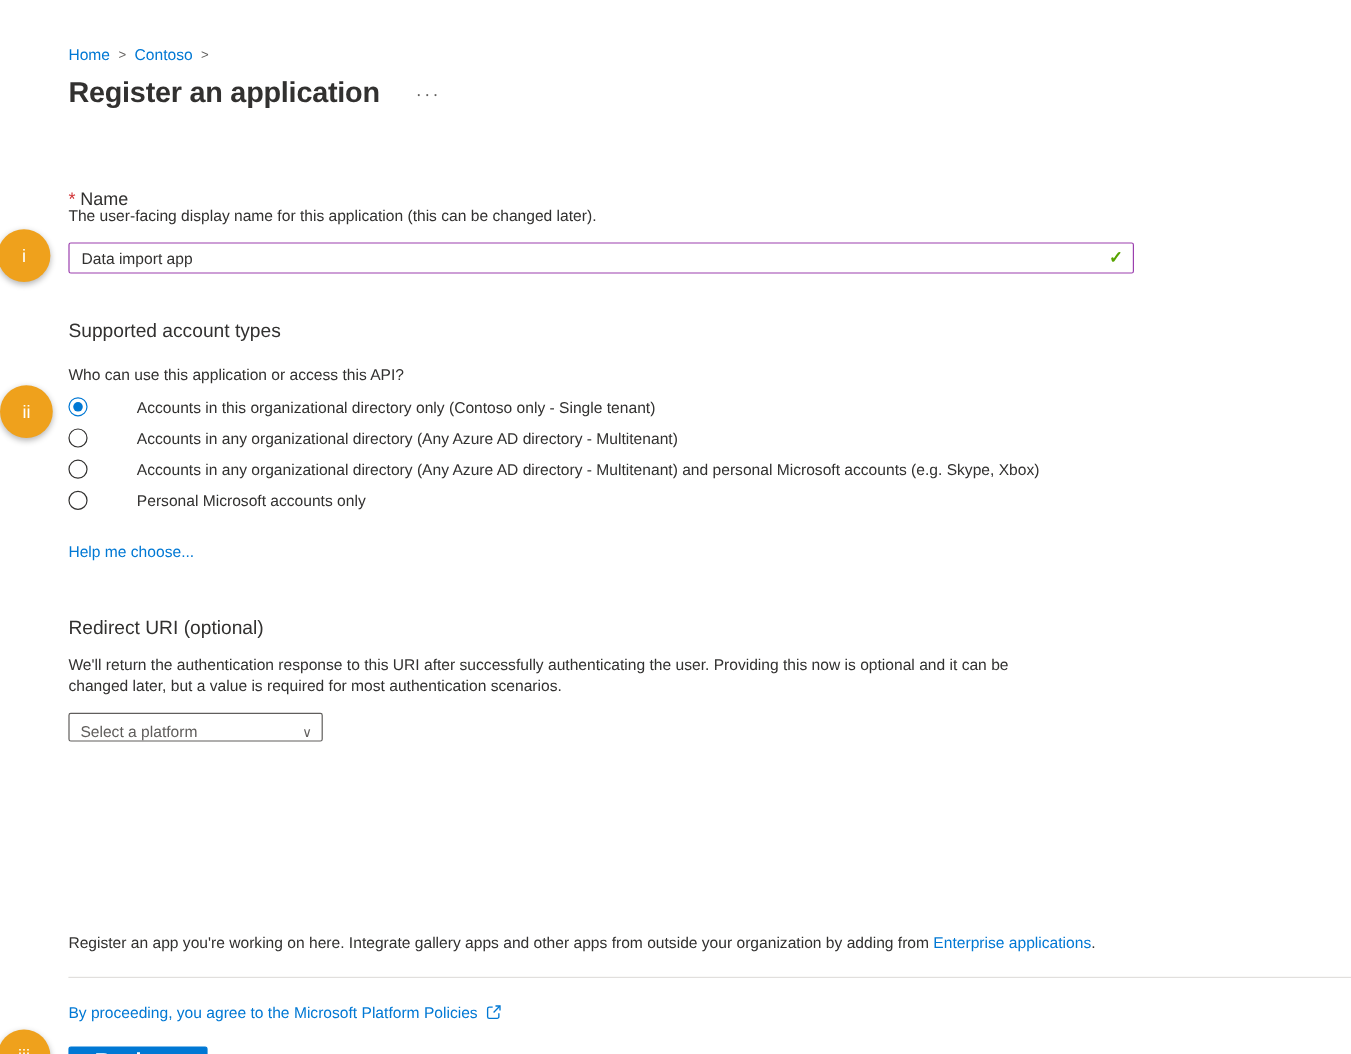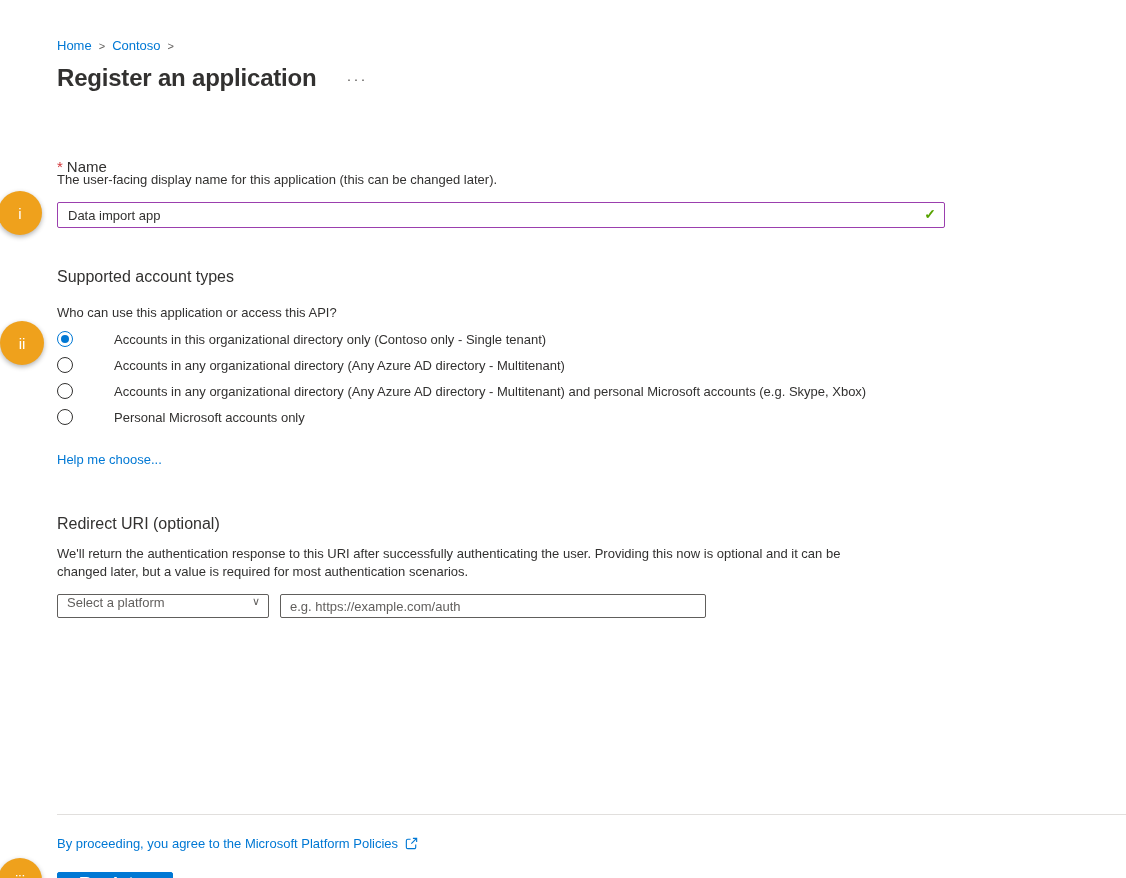--- a/index.html
+++ b/index.html
@@ -42,7 +42,7 @@
   .redirect-heading{top:487px;}
   .redirect-desc{position:absolute;left:57px;top:517px;width:795px;font-size:13px;line-height:17.5px;}
   .platform-select{position:absolute;left:57px;top:566px;width:212px;height:24px;box-sizing:border-box;
-    border:1px solid #605e5c;border-radius:2px;display:flex;align-items:flex-start;justify-content:space-between;
+    border:1px solid #605e5c;border-radius:2px;display:flex;align-items:flex-end;justify-content:space-between;
     padding:0 8px 0 9px;cursor:pointer;background:#fff;}
   .platform-value{font-size:13px;color:#605e5c;}
   .chevron{color:#605e5c;font-size:11px;}

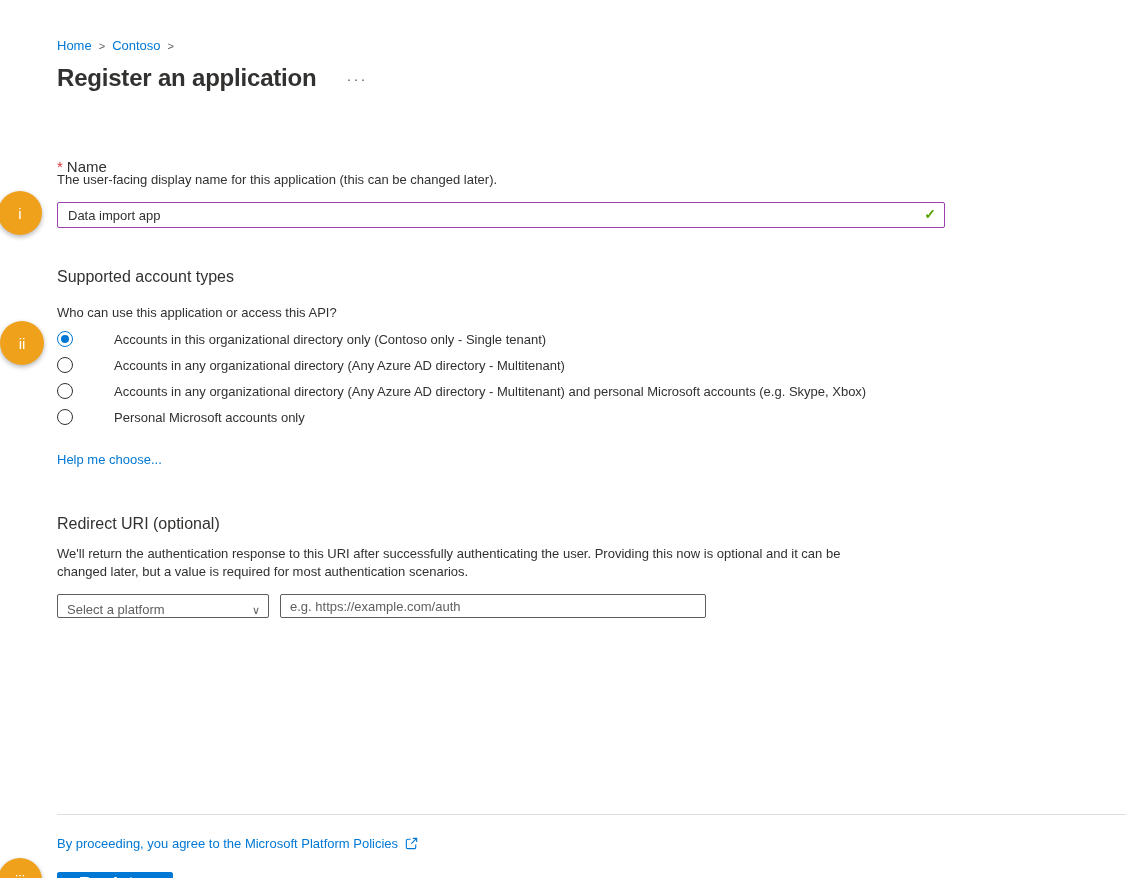--- a/index.html
+++ b/index.html
@@ -123,7 +123,6 @@
     <span class="platform-value">Select a platform</span>
     <span class="chevron">∨</span>
   </div>
-  <input class="uri-input" type="text" placeholder="e.g. https://example.com/auth" style="">
 
 
   <div class="divider"></div>

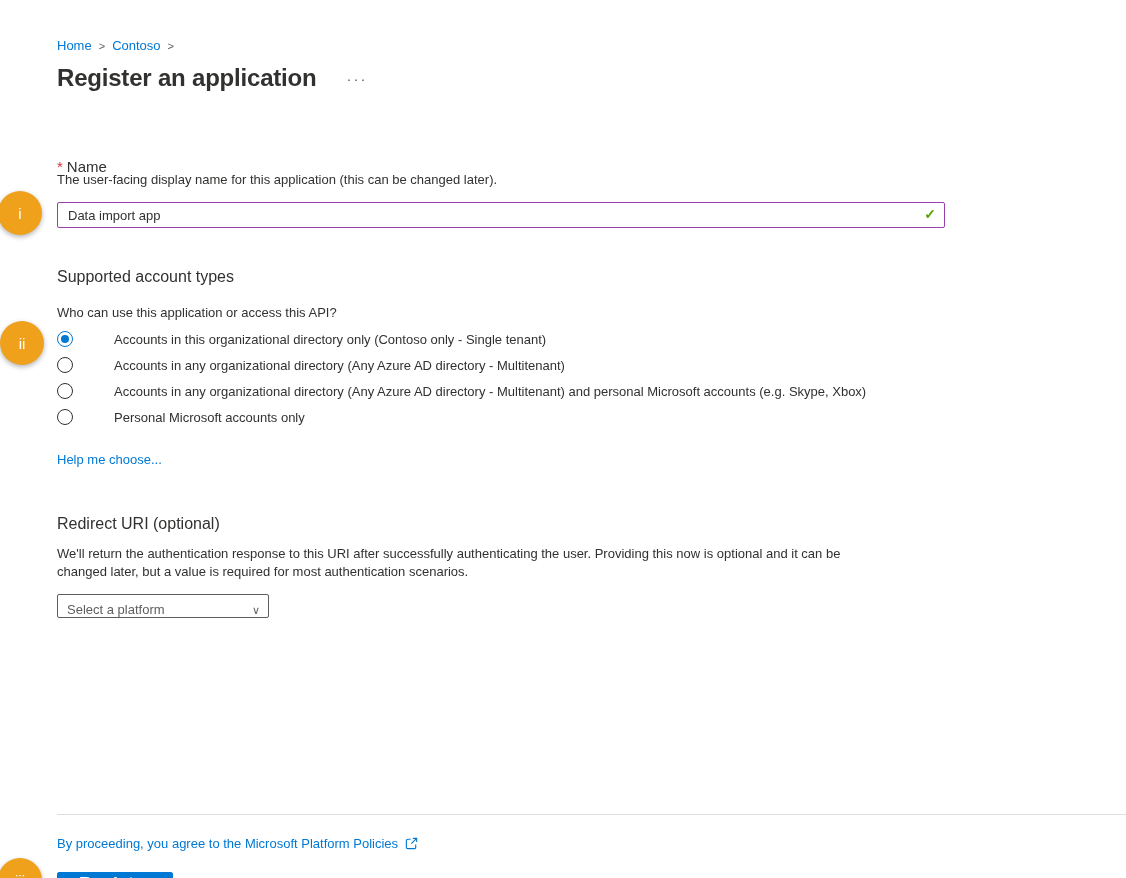--- a/index.html
+++ b/index.html
@@ -124,6 +124,9 @@
     <span class="chevron">∨</span>
   </div>
 
+  <div class="footer-note">
+    <span>Register an app you're working on here. Integrate gallery apps and other apps from outside your organization by adding from </span><a class="inline-link">Enterprise applications</a><span>.</span>
+  </div>
 
   <div class="divider"></div>
 

